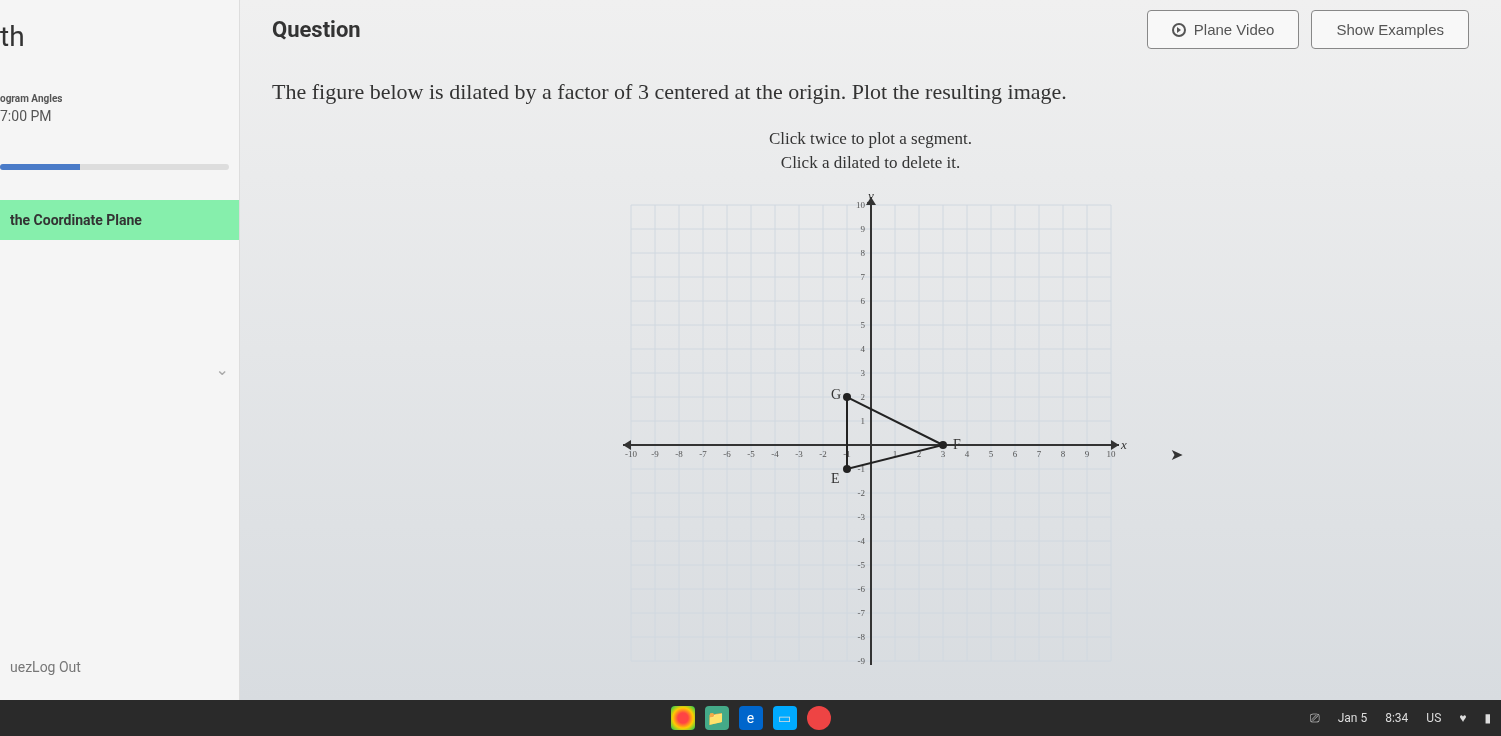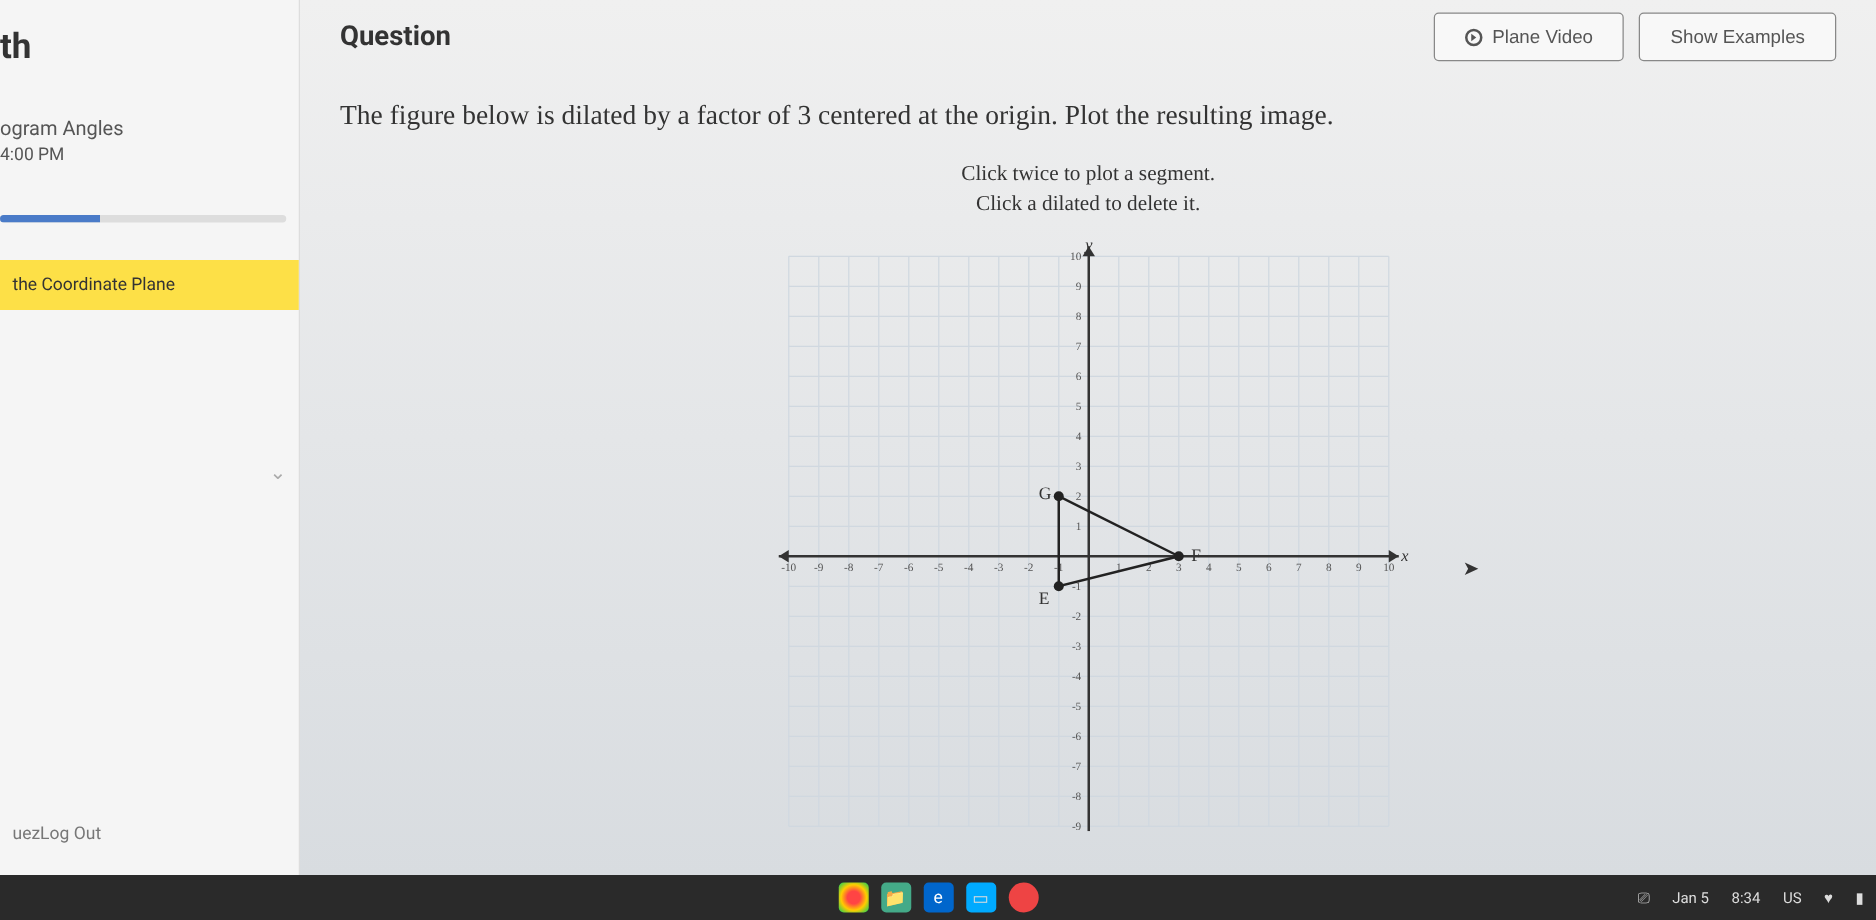--- a/index.html
+++ b/index.html
@@ -26,7 +26,7 @@
     }
     .sidebar-title {
       font-size: 28px;
-      font-weight: 700;
+      font-weight: 400;
       padding: 10px 15px 20px 0;
       text-align: left;
       color: #333;

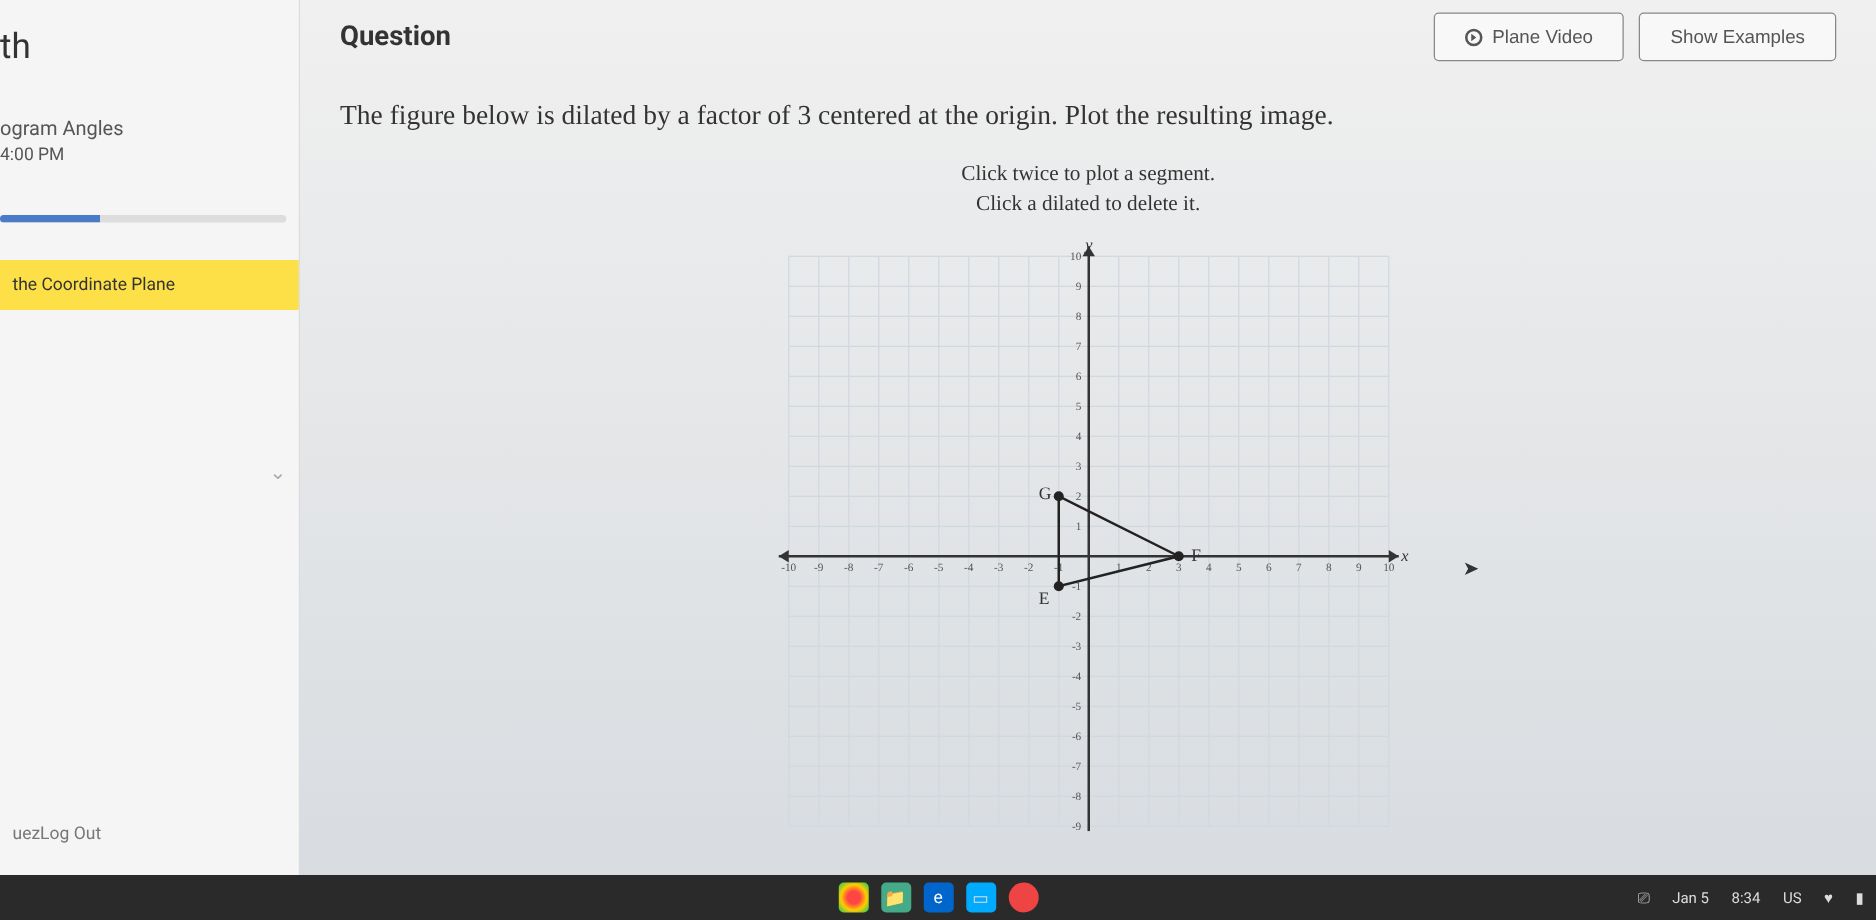--- a/index.html
+++ b/index.html
@@ -35,7 +35,7 @@
       padding: 20px 10px 10px 0;
       color: #555;
     }
-    .assignment-name { font-weight: 400; font-size: 16px; }
+    .assignment-name { font-weight: 700; font-size: 10px; }
     .assignment-time { font-size: 14px; margin-top: 4px; }
     .progress-bar {
       height: 6px;

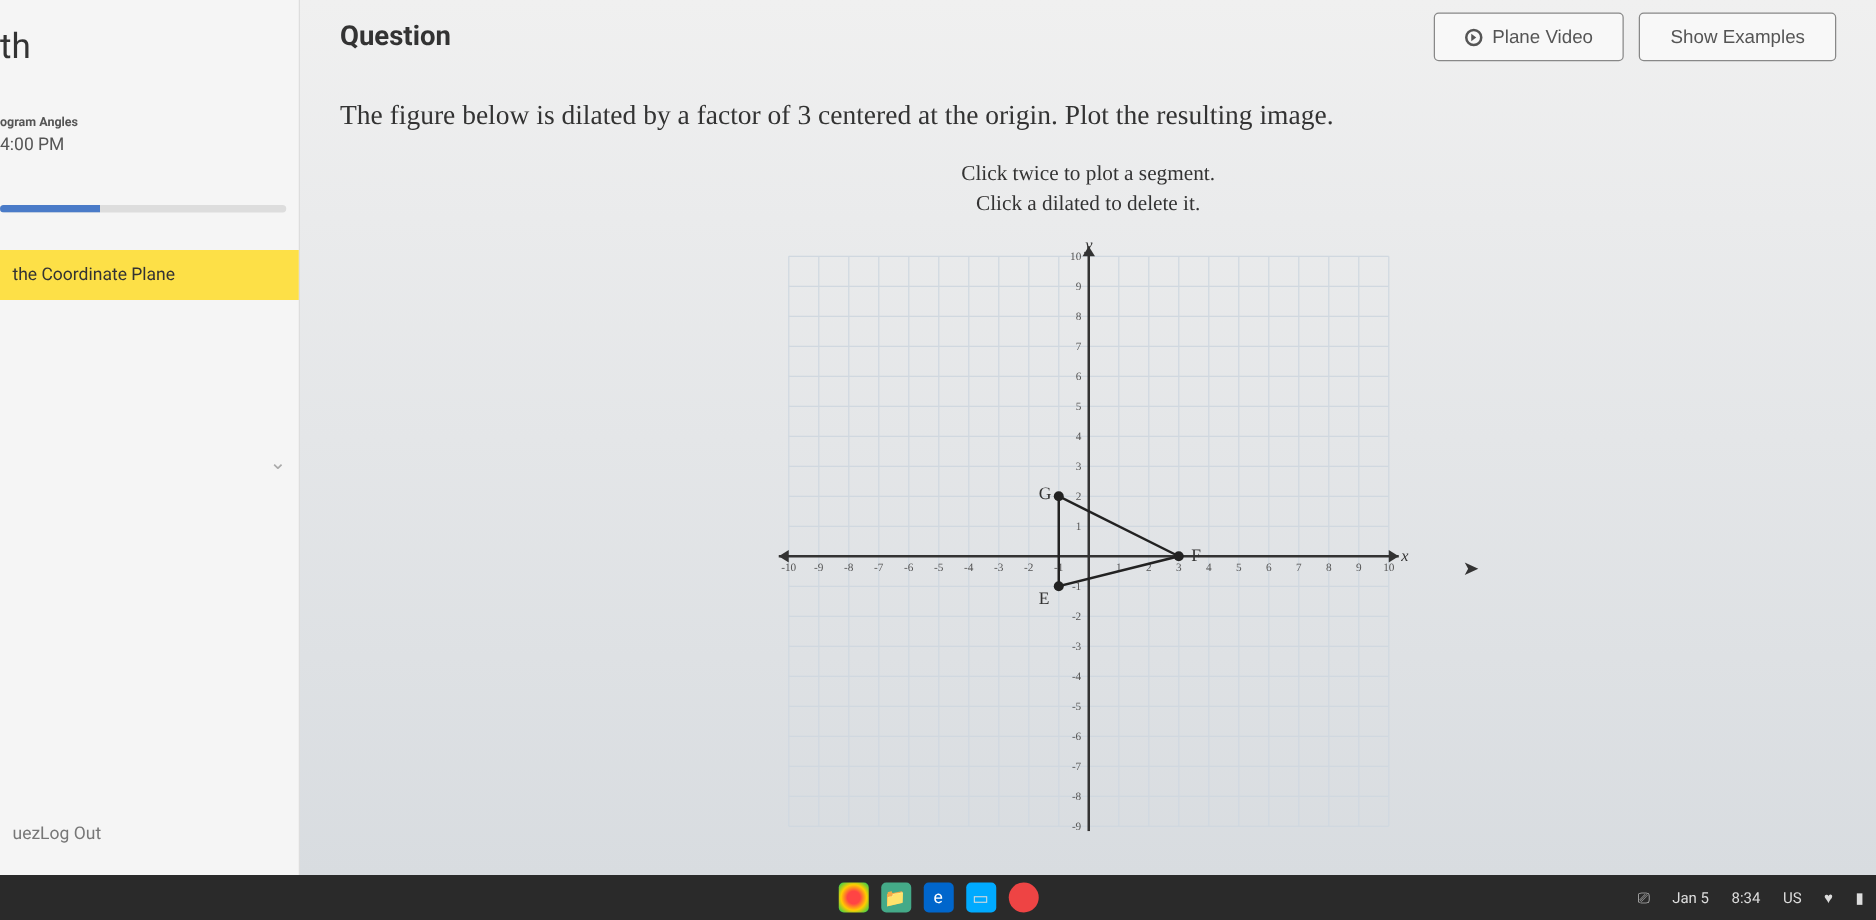--- a/index.html
+++ b/index.html
@@ -208,7 +208,7 @@
 
     <div class="assignment-info">
       <div class="assignment-name">ogram Angles</div>
-      <div class="assignment-time">4:00 PM</div>
+      <div class="assignment-time">7:00 PM</div>
     </div>
 
     <div class="progress-bar">

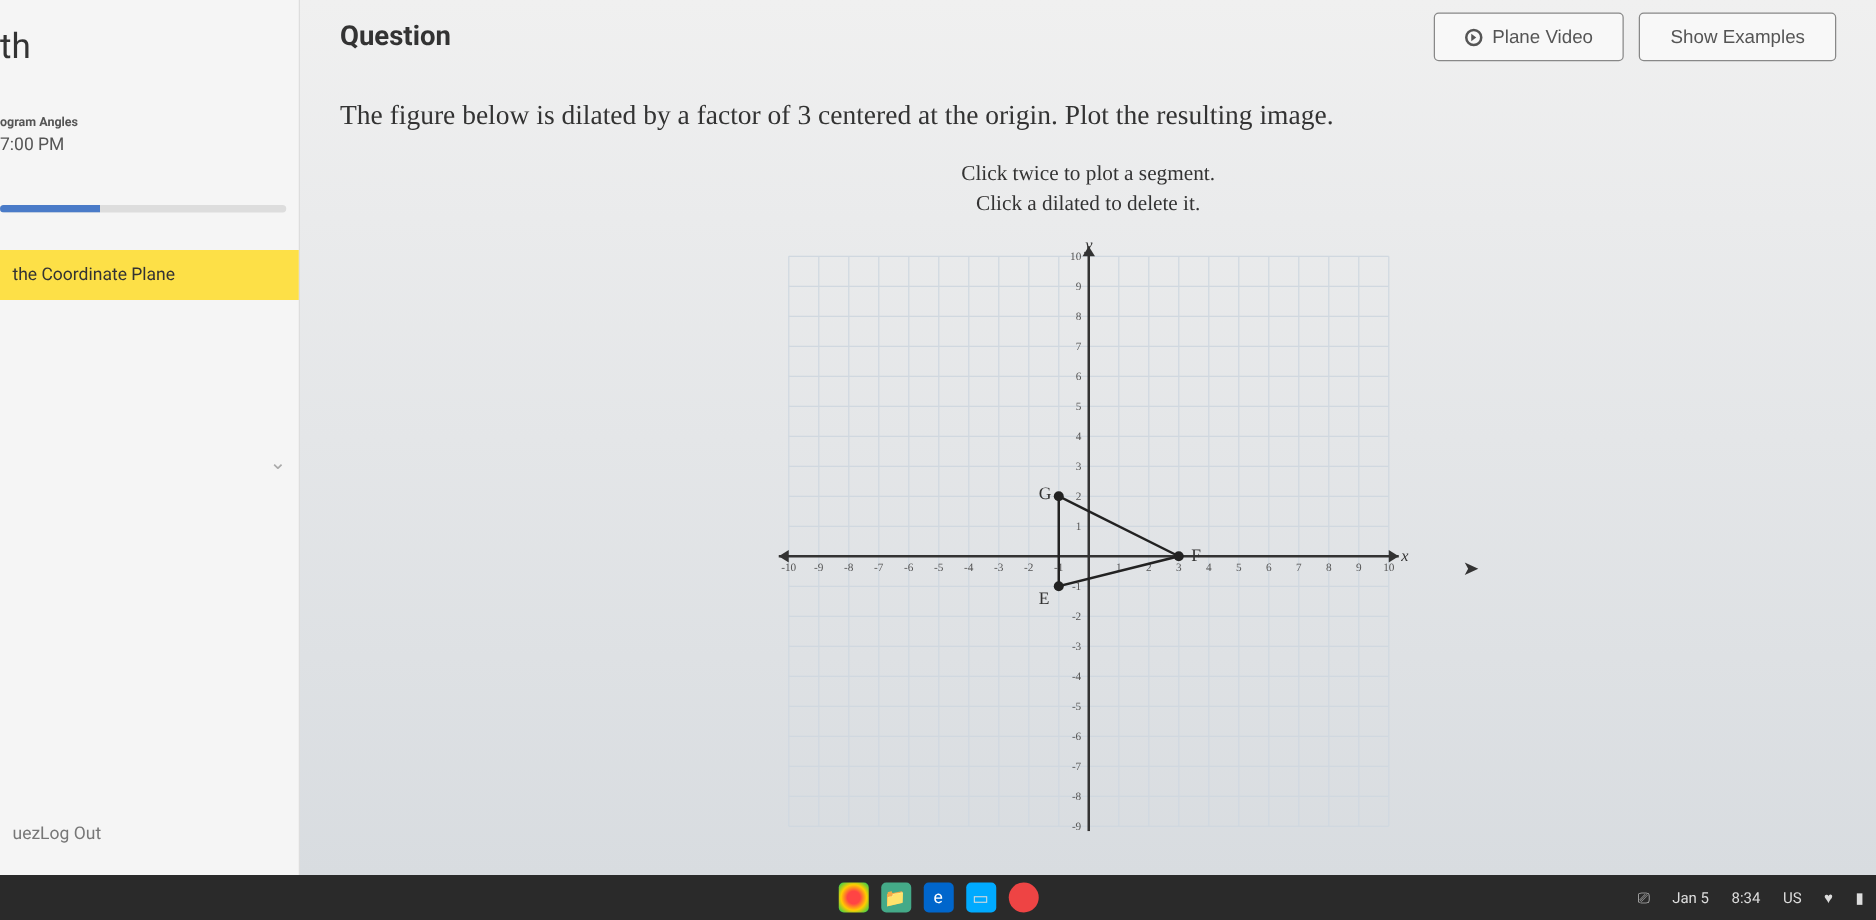--- a/index.html
+++ b/index.html
@@ -56,9 +56,9 @@
       cursor: pointer;
     }
     .topic-item.active {
-      background: #fde047;
-      color: #333;
-      font-weight: 400;
+      background: #86efac;
+      color: #333;
+      font-weight: 700;
     }
     .sidebar-footer {
       margin-top: auto;

